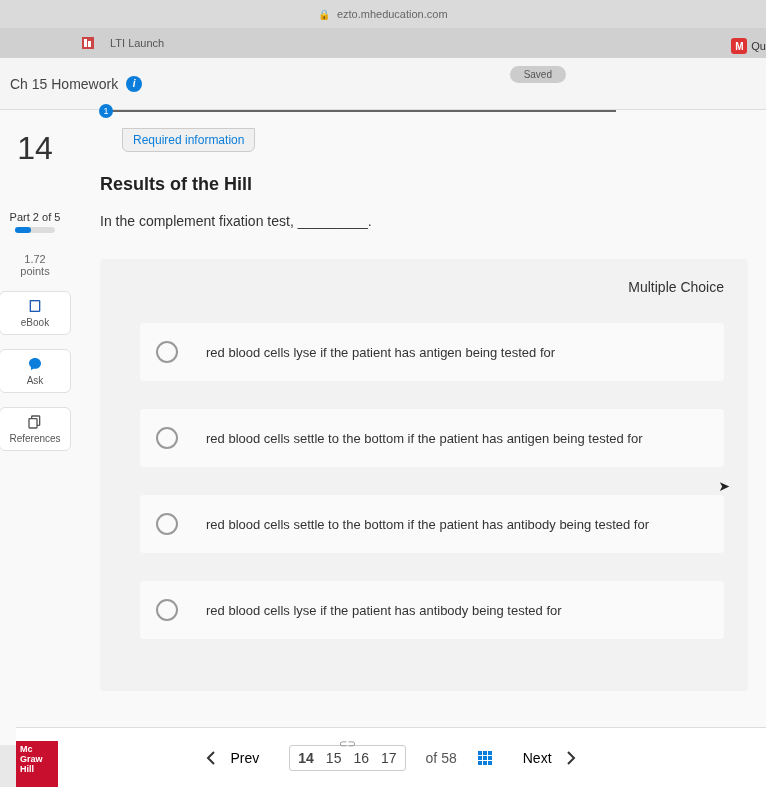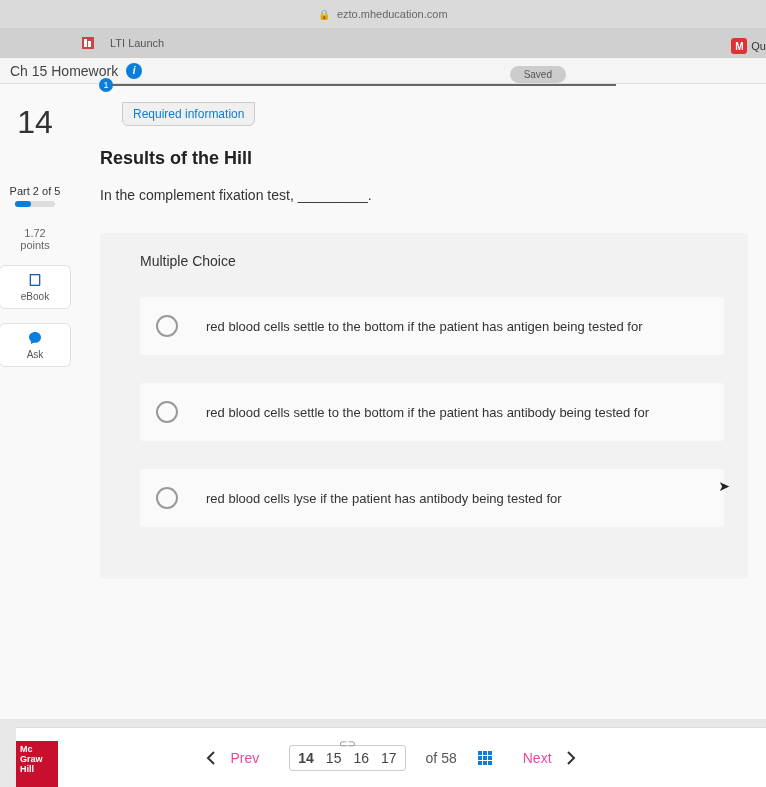--- a/index.html
+++ b/index.html
@@ -15,7 +15,7 @@
 .qu-badge { position: absolute; right: 0; top: 38px; display: flex; align-items: center; gap: 4px; font-size: 11px; }
 .qu-badge .m { background: #d33; color: #fff; width: 16px; height: 16px; border-radius: 3px; display: flex; align-items: center; justify-content: center; font-weight: bold; font-size: 10px; }
 
-.header-row { height: 26px; background: #f5f5f5; display: flex; align-items: center; padding: 0 10px; font-size: 14px; color: #444; gap: 8px; border-bottom: 1px solid #ddd; position: relative; }
+.header-row { height: 52px; background: #f5f5f5; display: flex; align-items: center; padding: 0 10px; font-size: 14px; color: #444; gap: 8px; border-bottom: 1px solid #ddd; position: relative; }
 .info-circle { width: 16px; height: 16px; border-radius: 50%; background: #0b7dda; color: #fff; font-size: 10px; display: flex; align-items: center; justify-content: center; font-style: italic; font-weight: bold; }
 .saved-pill { position: absolute; right: 200px; top: 8px; background: #ccc; color: #555; font-size: 10px; padding: 3px 14px; border-radius: 12px; }
 

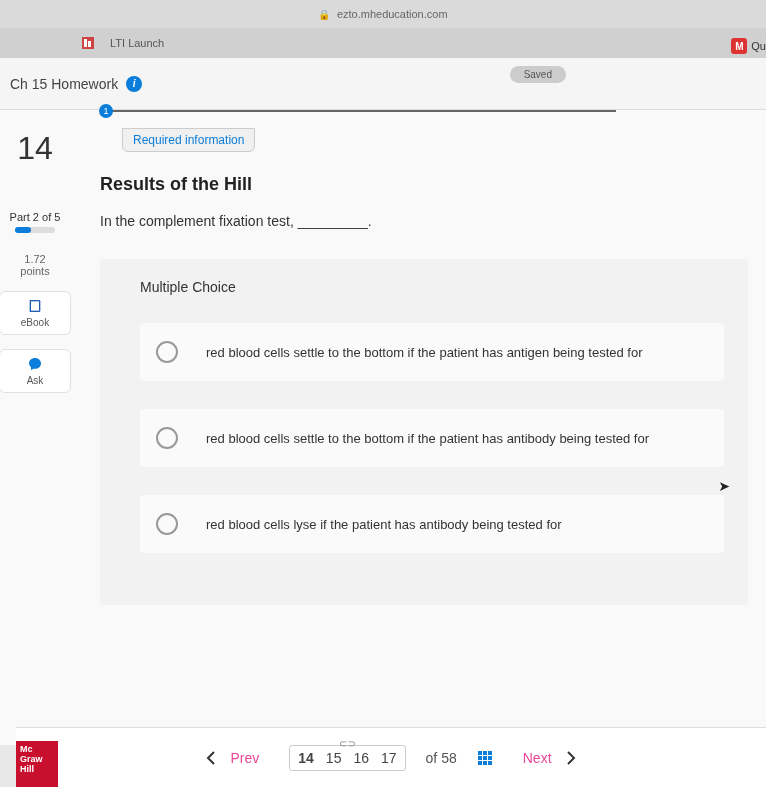--- a/index.html
+++ b/index.html
@@ -39,7 +39,7 @@
 .stem { font-size: 14px; color: #333; margin-bottom: 30px; }
 
 .mc-block { background: #f2f2f2; border-radius: 4px; padding: 20px 24px 24px 40px; }
-.mc-title { font-size: 14px; color: #333; margin-bottom: 28px; }
+.mc-title { font-size: 14px; color: #333; margin-bottom: 28px; text-align: right; }
 .choice { display: flex; align-items: center; gap: 28px; background: #fafafa; border-radius: 4px; padding: 18px 16px; margin-bottom: 28px; cursor: pointer; }
 .radio { width: 22px; height: 22px; border: 2px solid #999; border-radius: 50%; flex-shrink: 0; }
 .choice-text { font-size: 13px; color: #333; }

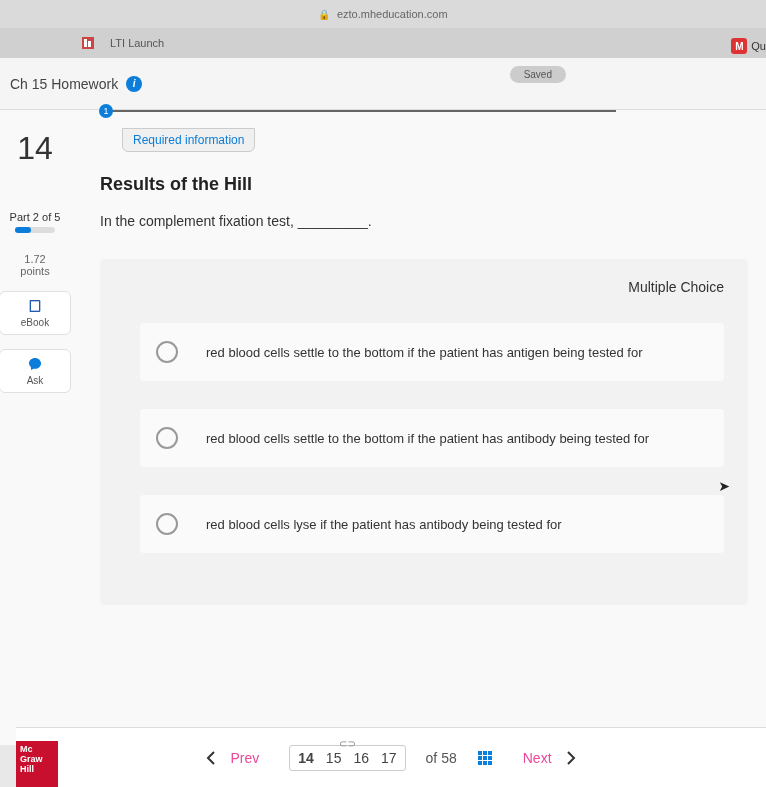--- a/index.html
+++ b/index.html
@@ -122,6 +122,10 @@
 
       <div class="choice">
         <div class="radio"></div>
+        <div class="choice-text">red blood cells lyse if the patient has antigen being tested for</div>
+      </div>
+      <div class="choice">
+        <div class="radio"></div>
         <div class="choice-text">red blood cells settle to the bottom if the patient has antigen being tested for</div>
       </div>
       <div class="choice">

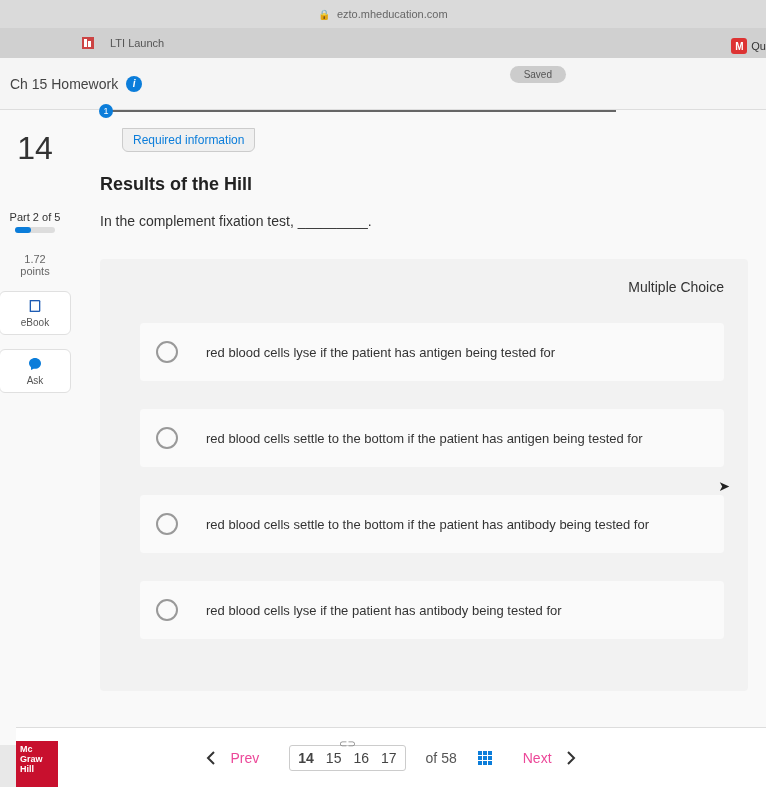--- a/index.html
+++ b/index.html
@@ -107,6 +107,13 @@
       <span>Ask</span>
     </div>
 
+    <div class="side-btn">
+      <svg class="ic" viewBox="0 0 24 24">
+          <rect x="7" y="3" width="12" height="14" rx="1" fill="none" stroke="#555" stroke-width="2"></rect>
+          <rect x="3" y="7" width="12" height="14" rx="1" fill="#fff" stroke="#555" stroke-width="2"></rect>
+        </svg>
+      <span>References</span>
+    </div>
   </div>
 
   <div class="content-col">

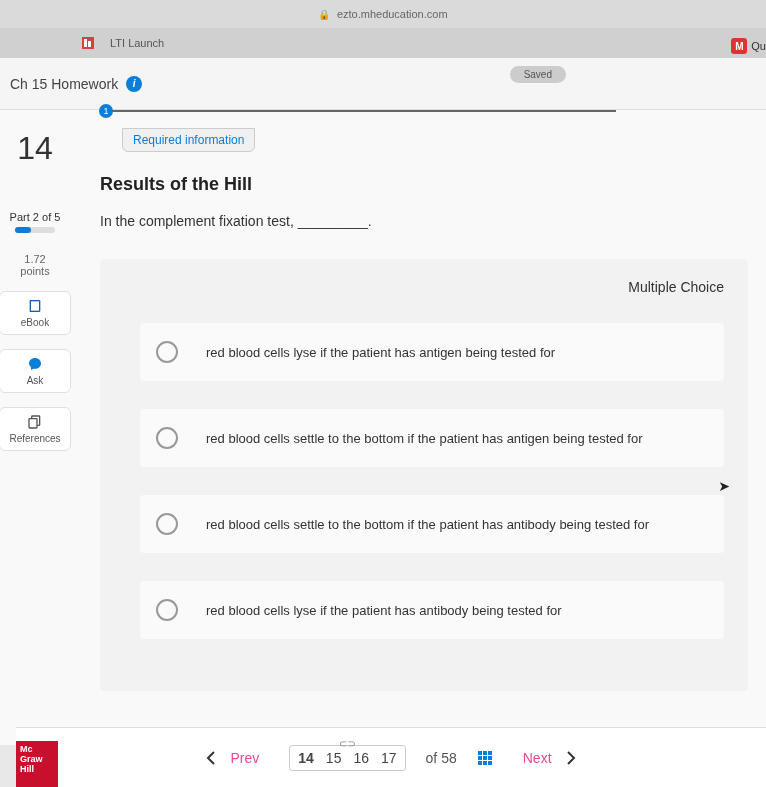--- a/index.html
+++ b/index.html
@@ -46,7 +46,7 @@
 
 .footer-nav { position: absolute; bottom: 0; left: 16px; right: 0; height: 60px; background: #fff; border-top: 1px solid #ddd; display: flex; align-items: center; justify-content: center; gap: 20px; font-size: 14px; color: #444; }
 .mc-logo { position: absolute; left: 0; bottom: 0; width: 42px; height: 46px; background: #c8102e; color: #fff; font-size: 9px; font-weight: bold; padding: 4px; line-height: 1.1; }
-.nav-btn { display: flex; align-items: center; gap: 14px; cursor: pointer; padding: 6px 10px; color: #ec4899; justify-content: center; }
+.nav-btn { display: flex; align-items: center; gap: 14px; cursor: pointer; padding: 6px 10px; color: #000000; justify-content: center; }
 .page-group { border: 1px solid #ccc; border-radius: 3px; display: flex; align-items: center; padding: 4px 8px; gap: 12px; position: relative; }
 .page-group .cur { font-weight: bold; }
 .page-group .link-ic { position: absolute; top: -8px; left: 50%; transform: translateX(-50%); font-size: 10px; color: #888; }

